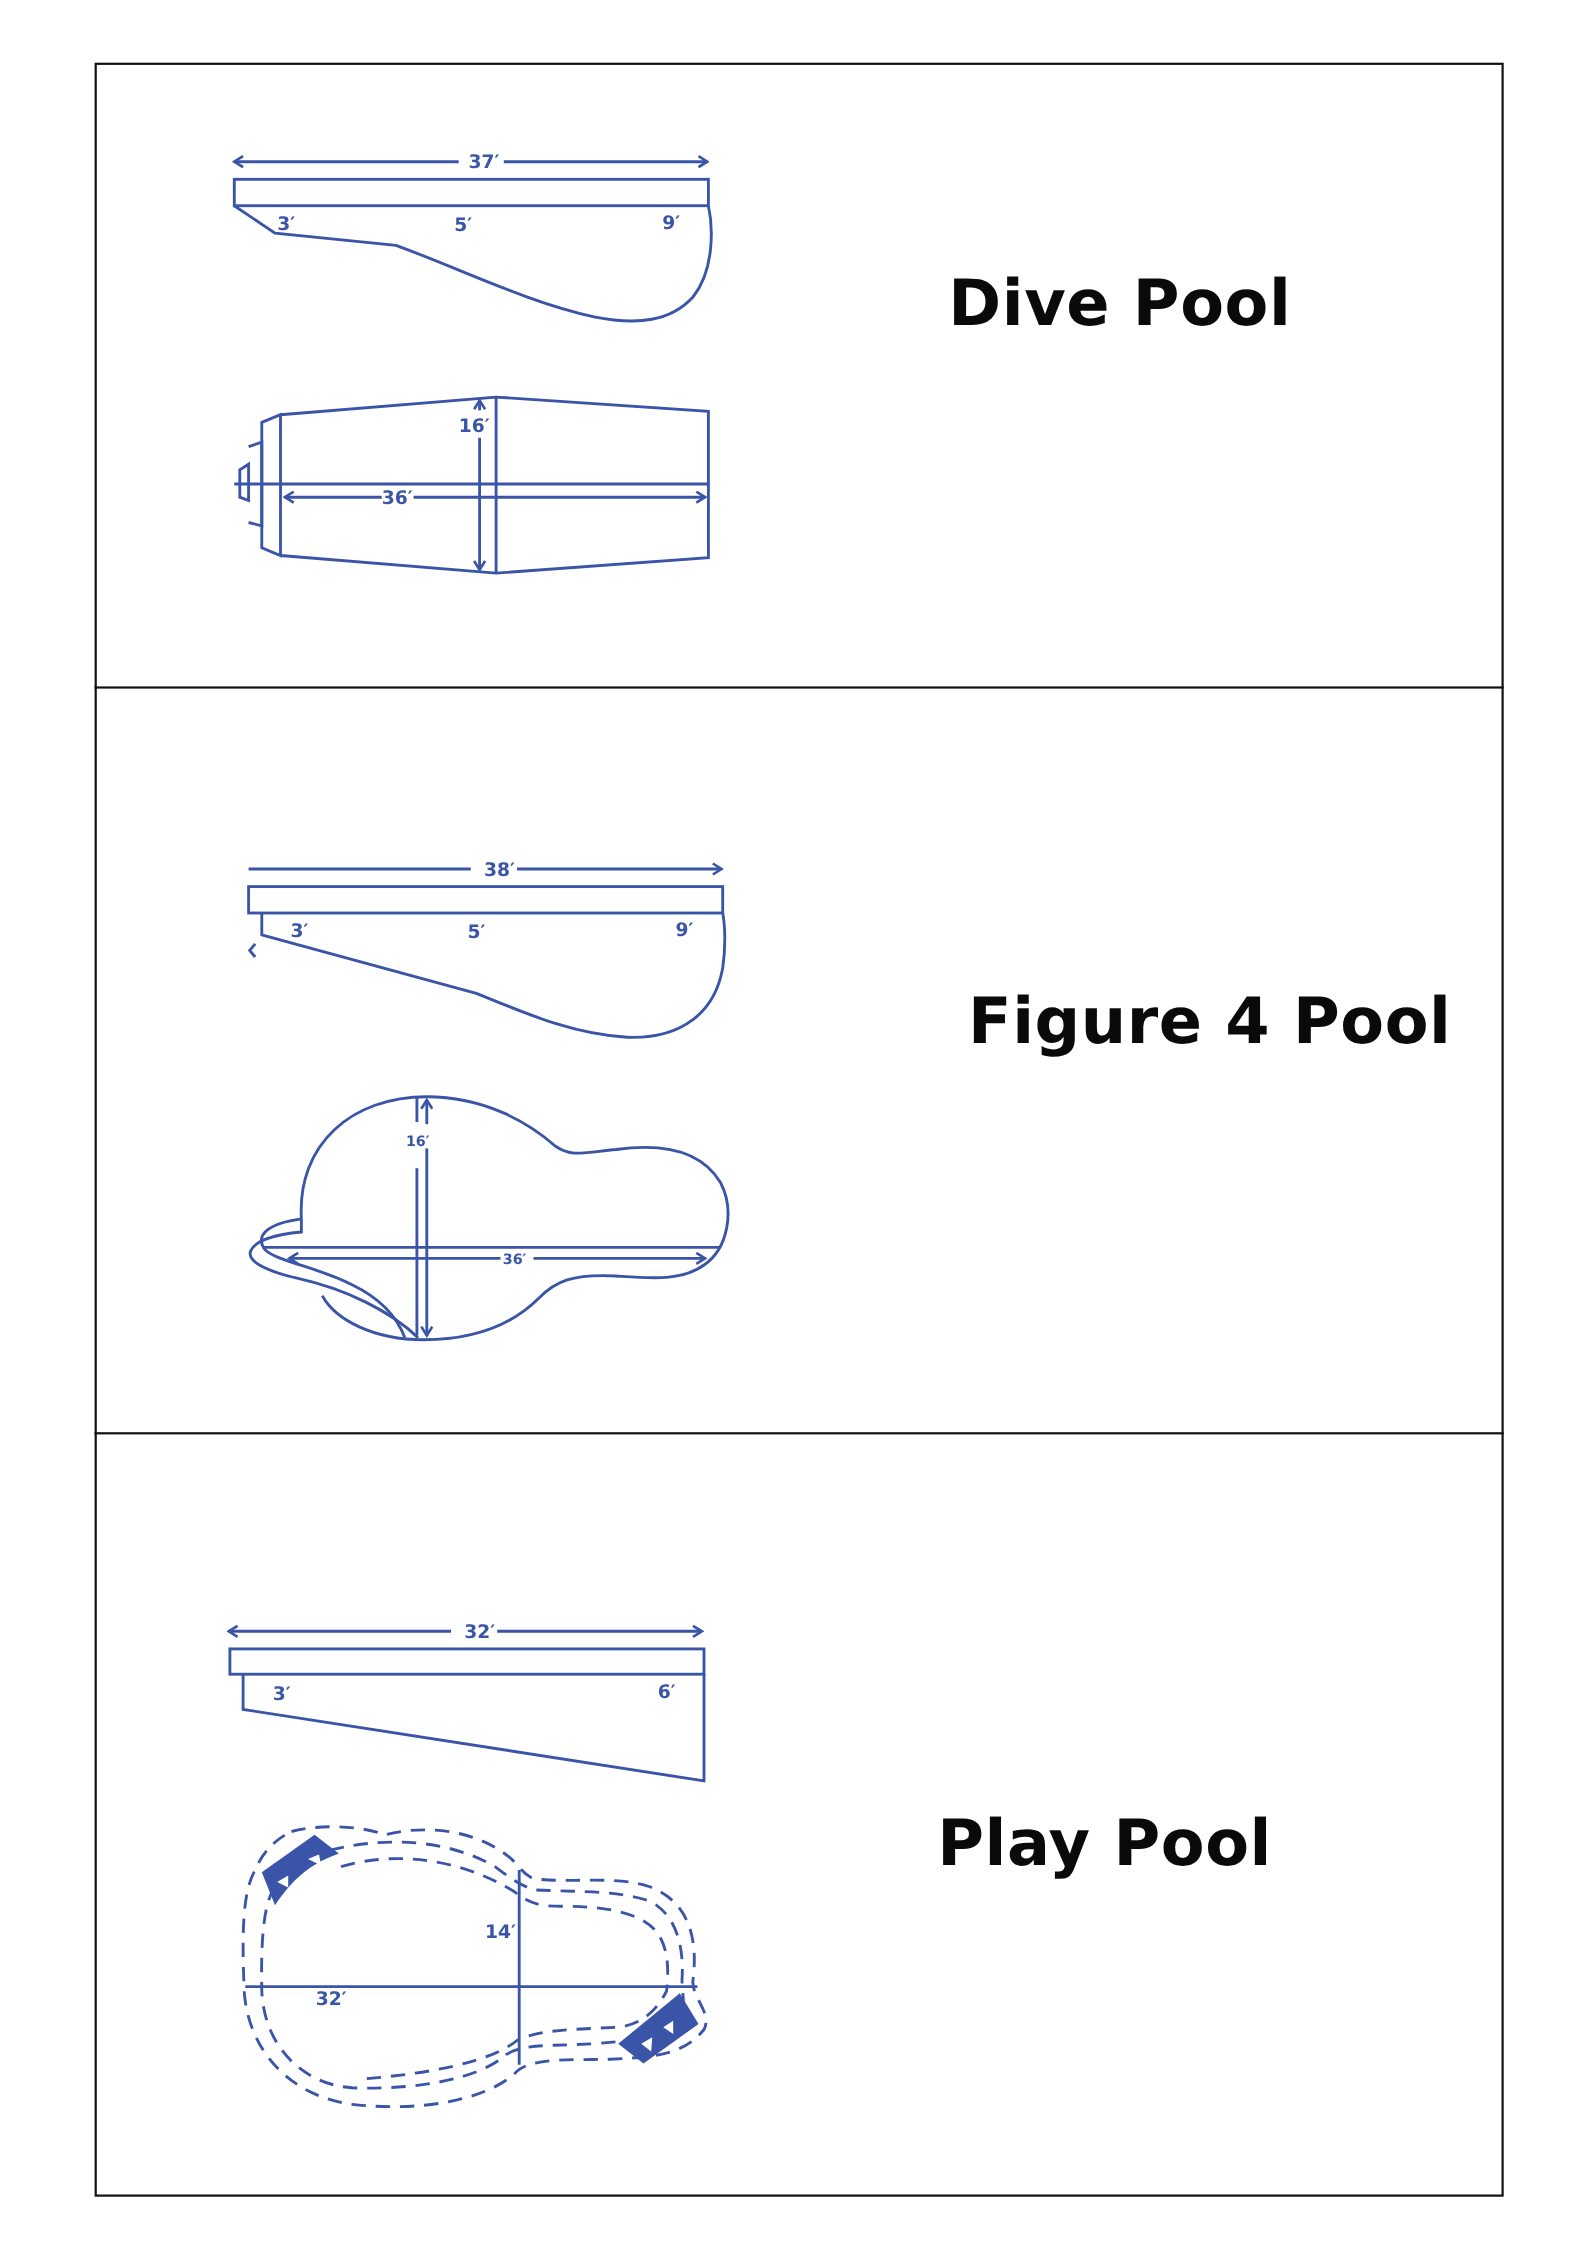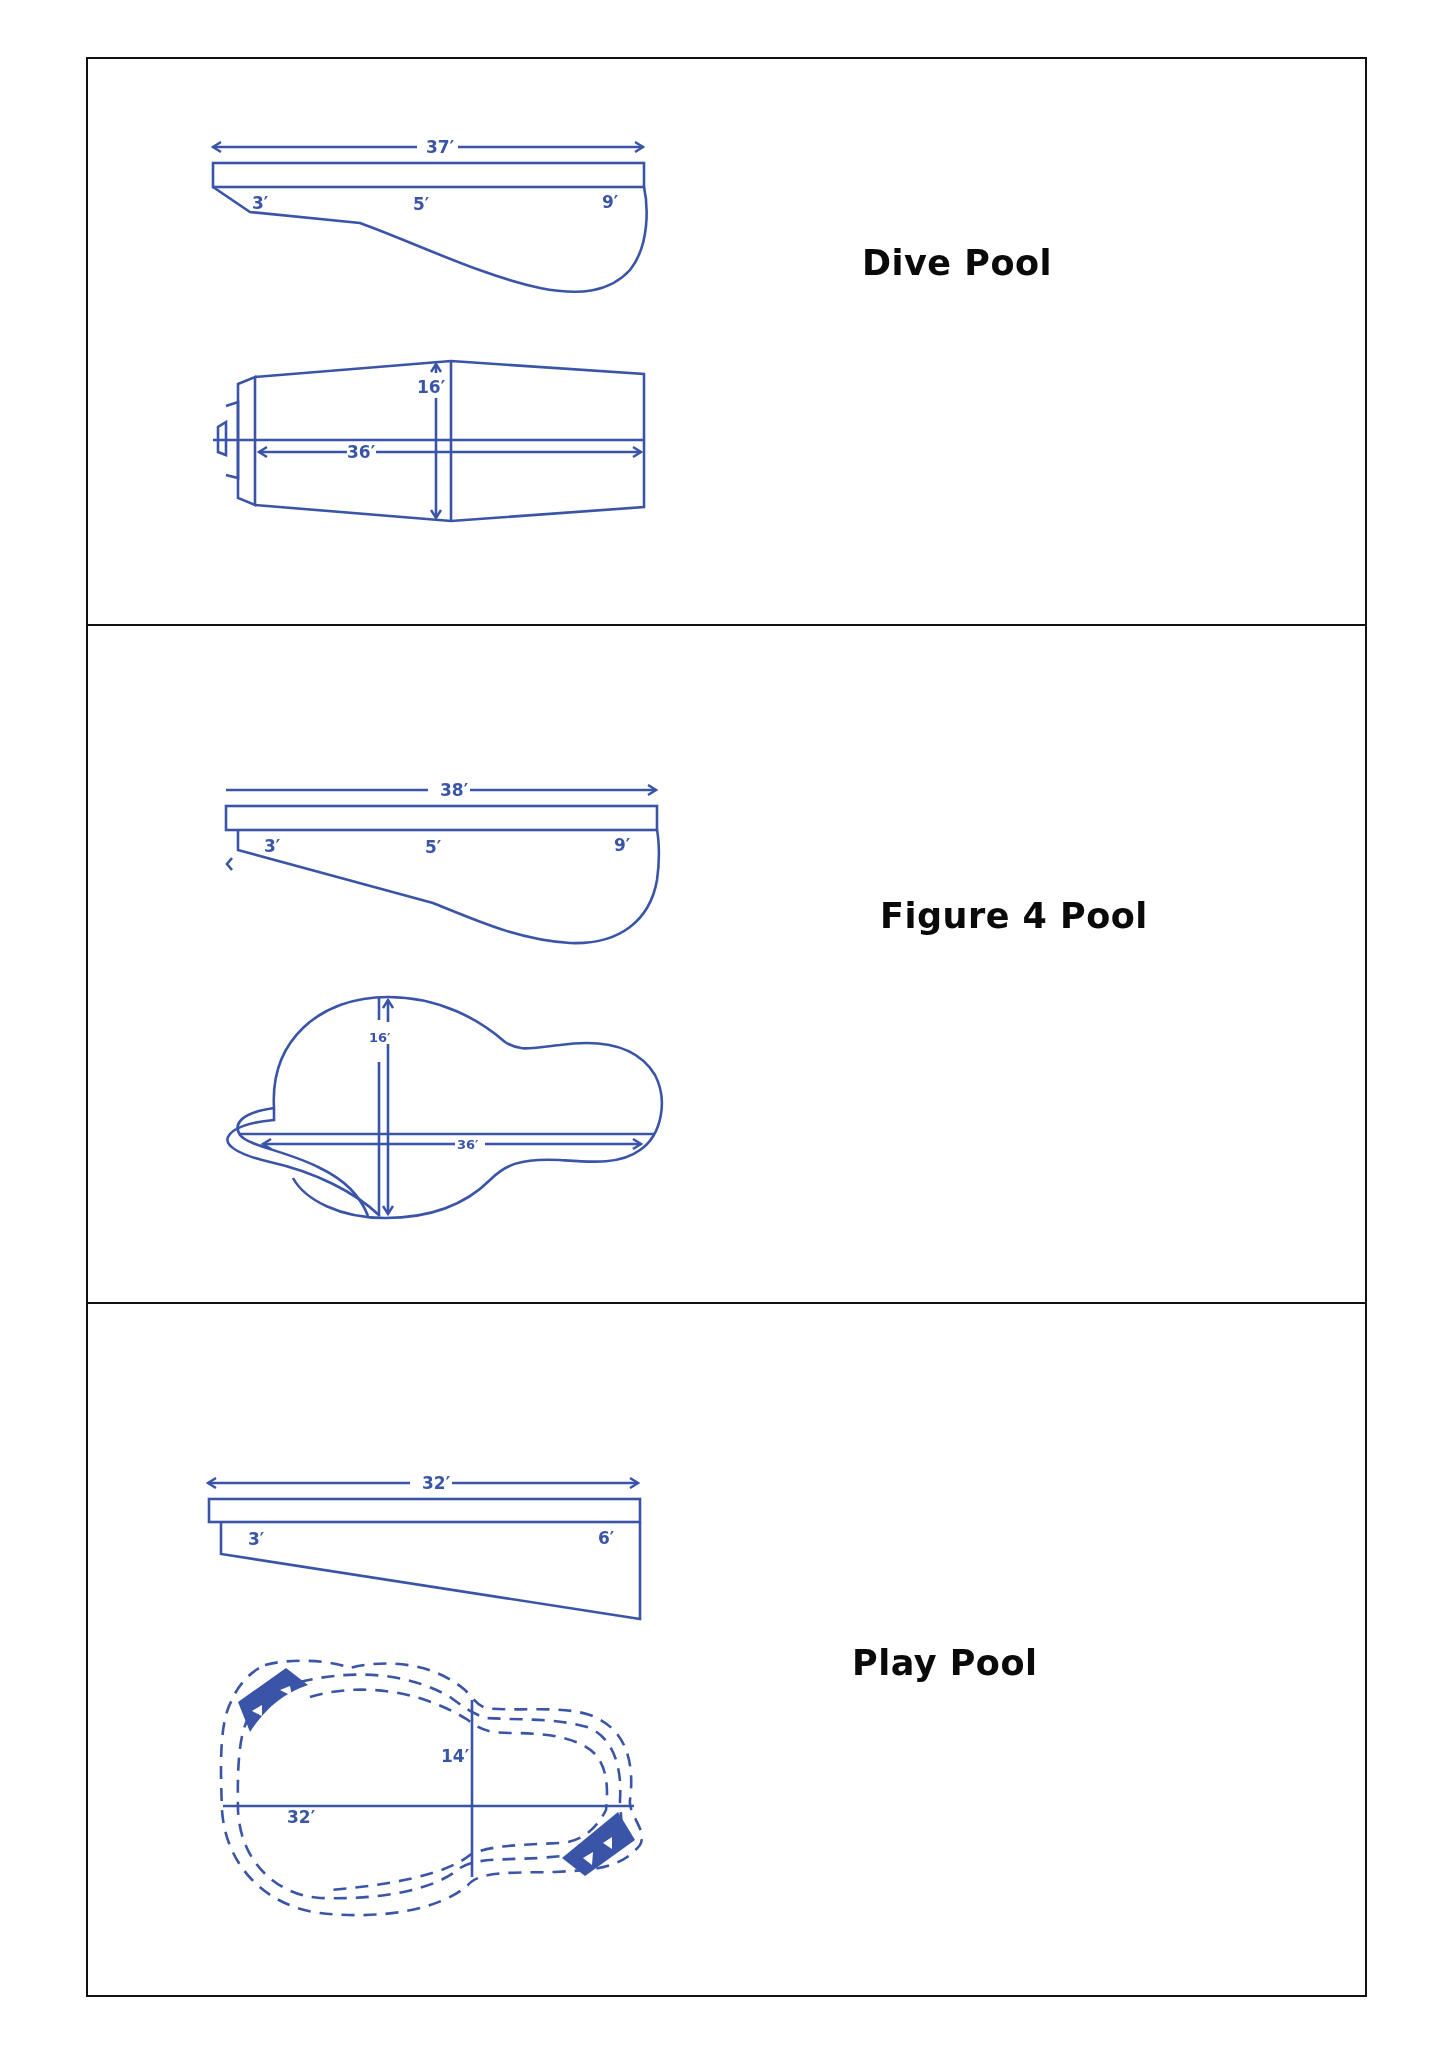--- a/index.html
+++ b/index.html
@@ -6,7 +6,7 @@
   body { width: 1448px; height: 2048px; position: relative; overflow: hidden; font-family: "DejaVu Sans", sans-serif; }
   .frame { position: absolute; left: 86px; top: 57px; width: 1281px; height: 1940px; border: 2.5px solid #111; box-sizing: border-box; }
   .divider { position: absolute; left: 86px; width: 1281px; height: 0; border-top: 2.5px solid #111; }
-  .title { position: absolute; font-family: "DejaVu Sans", sans-serif; font-weight: bold; font-size: 35px; color: #0a0a0a; letter-spacing: 0.5px; white-space: nowrap; line-height: 1; }
+  .title { position: absolute; font-family: "DejaVu Sans", sans-serif; font-weight: bold; font-size: 58px; color: #0a0a0a; letter-spacing: 0.5px; white-space: nowrap; line-height: 1; }
   svg.drawing { position: absolute; left: 0; top: 0; width: 1448px; height: 2048px; overflow: visible; }
   .ln { fill: none; stroke: #3a55a8; stroke-width: 2.6; stroke-linejoin: miter; }
   .dash { fill: none; stroke: #3a55a8; stroke-width: 2.6; stroke-dasharray: 13 9; }

